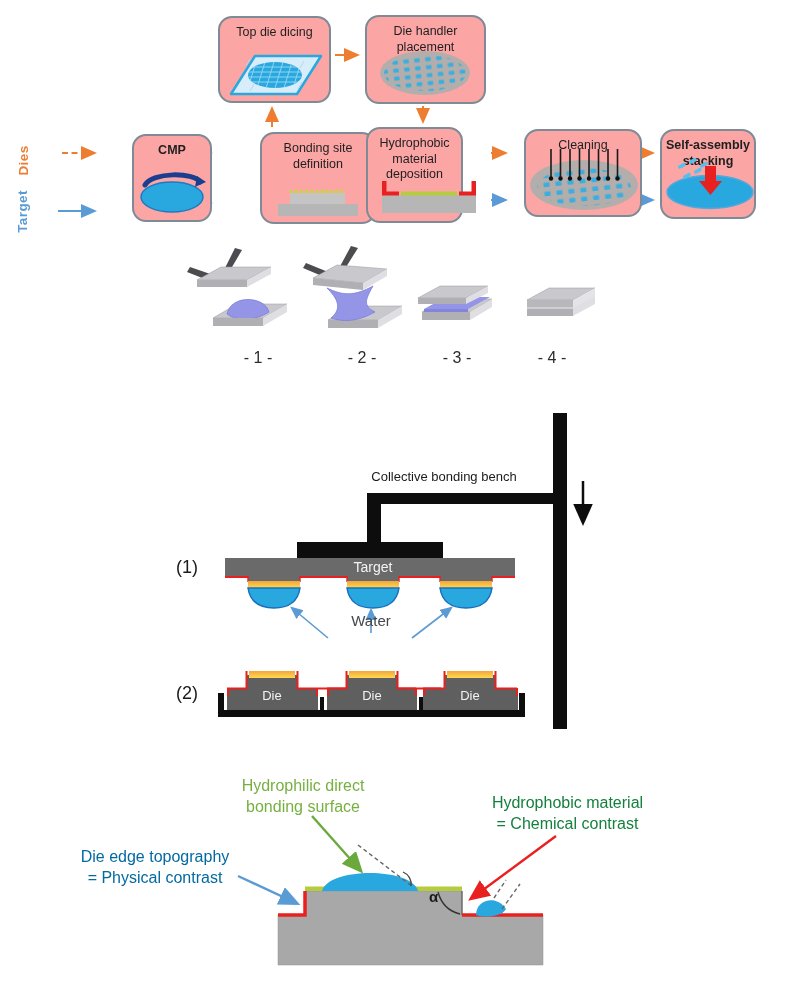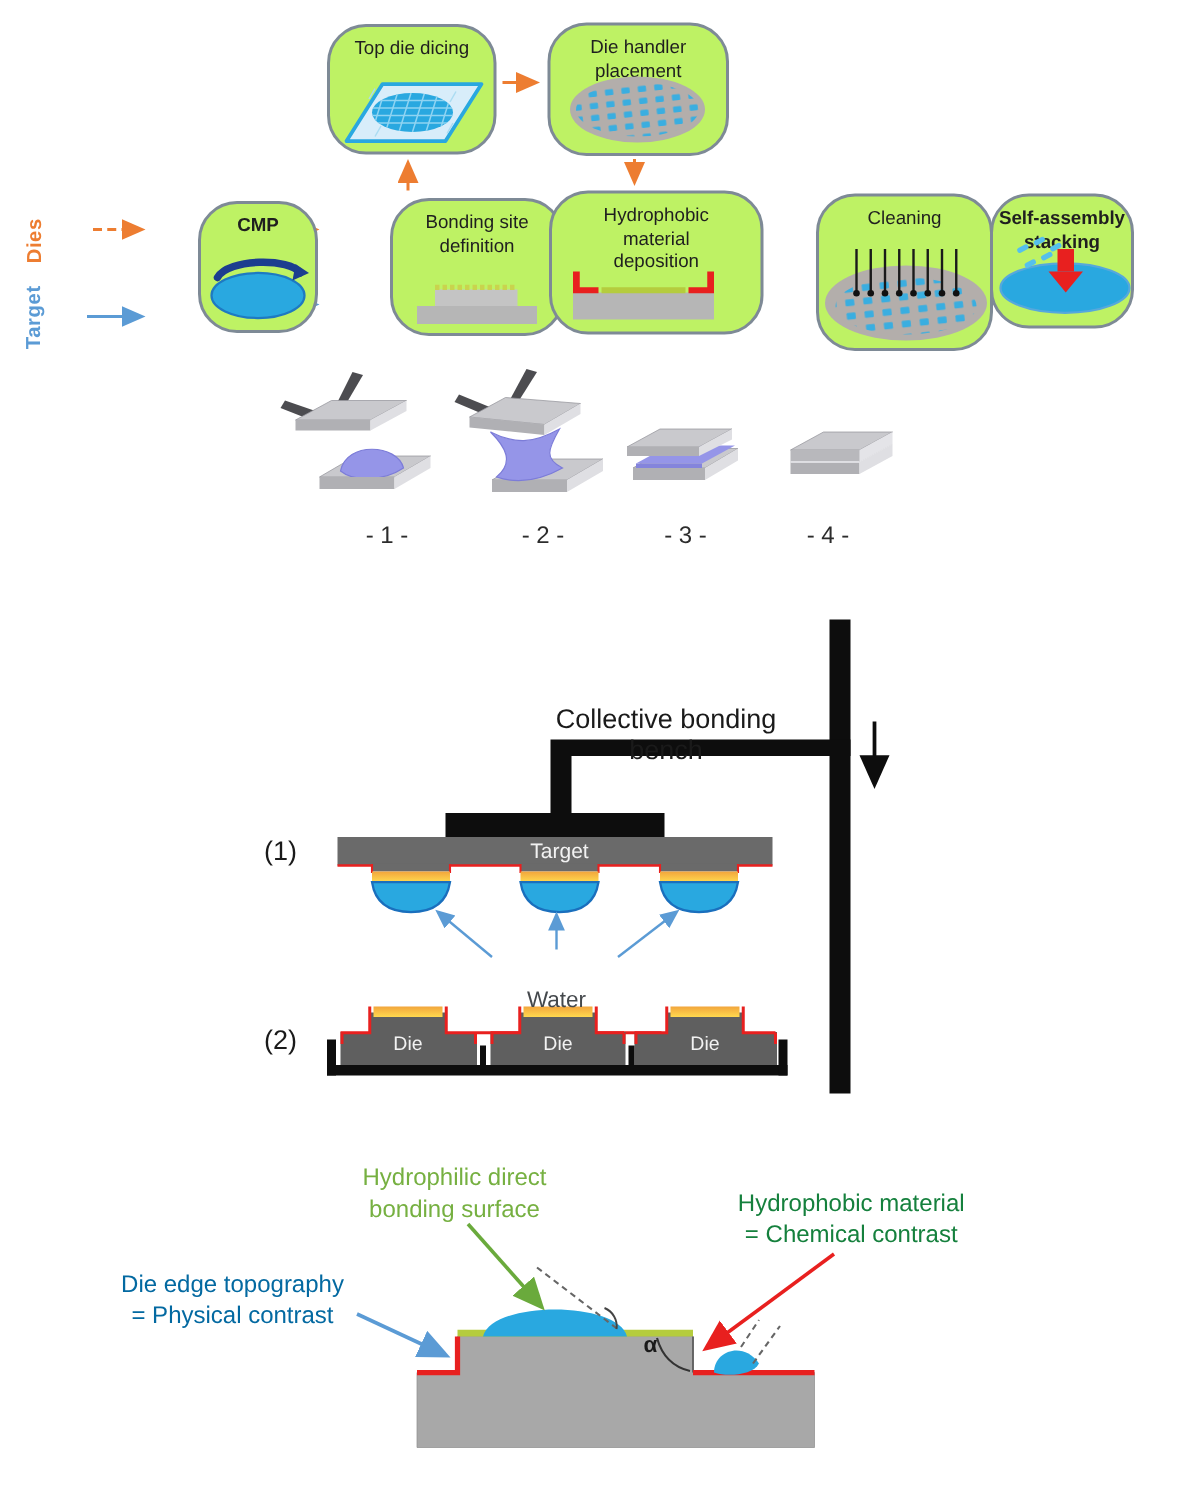--- a/index.html
+++ b/index.html
@@ -7,7 +7,7 @@
           font-family:"Liberation Sans",sans-serif;}
   .abs{position:absolute;}
   
-  .fbox{position:absolute;border:2px solid #7e8a96;border-radius:26px;background:#bef264;box-sizing:border-box;}
+  .fbox{position:absolute;border:2px solid #7e8a96;border-radius:14px;background:#fca5a5;box-sizing:border-box;}
   .fbox .blabel{font-size:12.5px;color:#1f1f1f;text-align:center;line-height:1.25;margin:7px auto 0;}
   .vlabel{position:absolute;font-size:13.5px;font-weight:700;letter-spacing:.4px;text-align:center;
           transform:rotate(-90deg);}

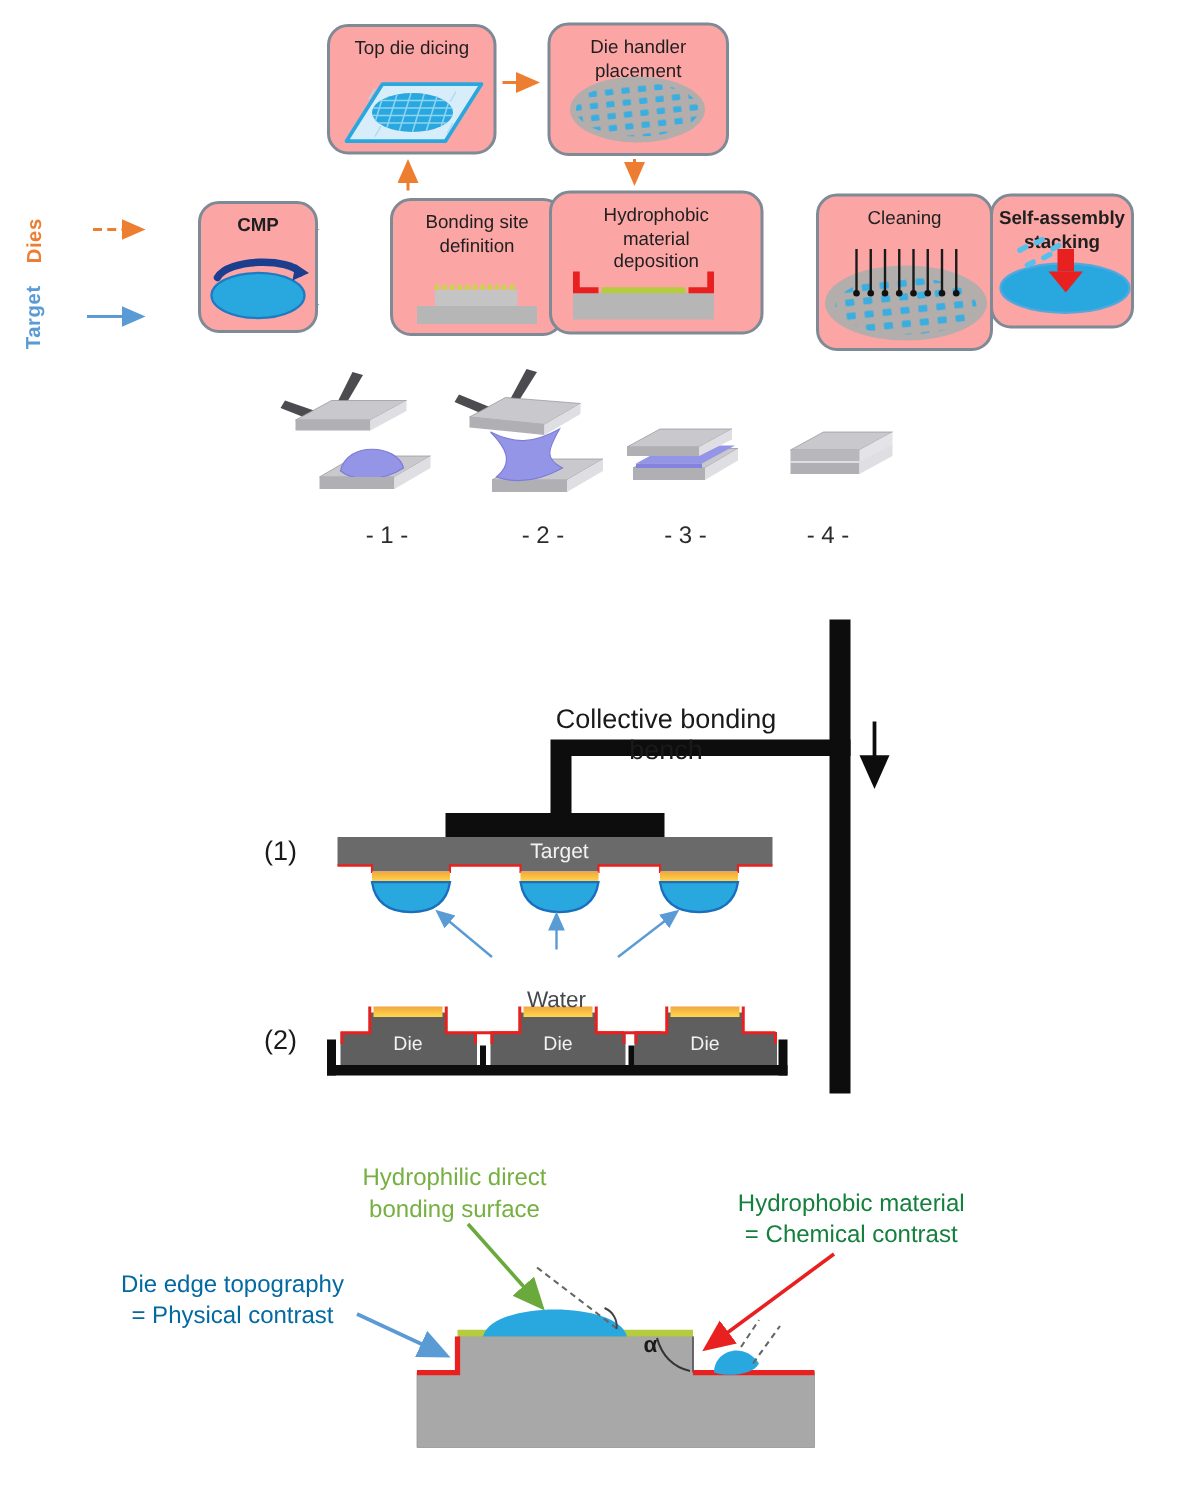--- a/index.html
+++ b/index.html
@@ -119,7 +119,7 @@
       </svg>
     </div>
 
-    <div class="fbox" style="left:366px;top:127px;width:143px;height:96px;">
+    <div class="fbox" style="left:366px;top:127px;width:97px;height:96px;">
       <div class="blabel" style="width:92px;">Hydrophobic material deposition</div>
       <svg class="abs" style="left:0;bottom:4px;" width="122" height="40" viewBox="0 0 122 40">
         <rect x="14" y="18" width="94" height="18" fill="#b6b6b6"></rect>

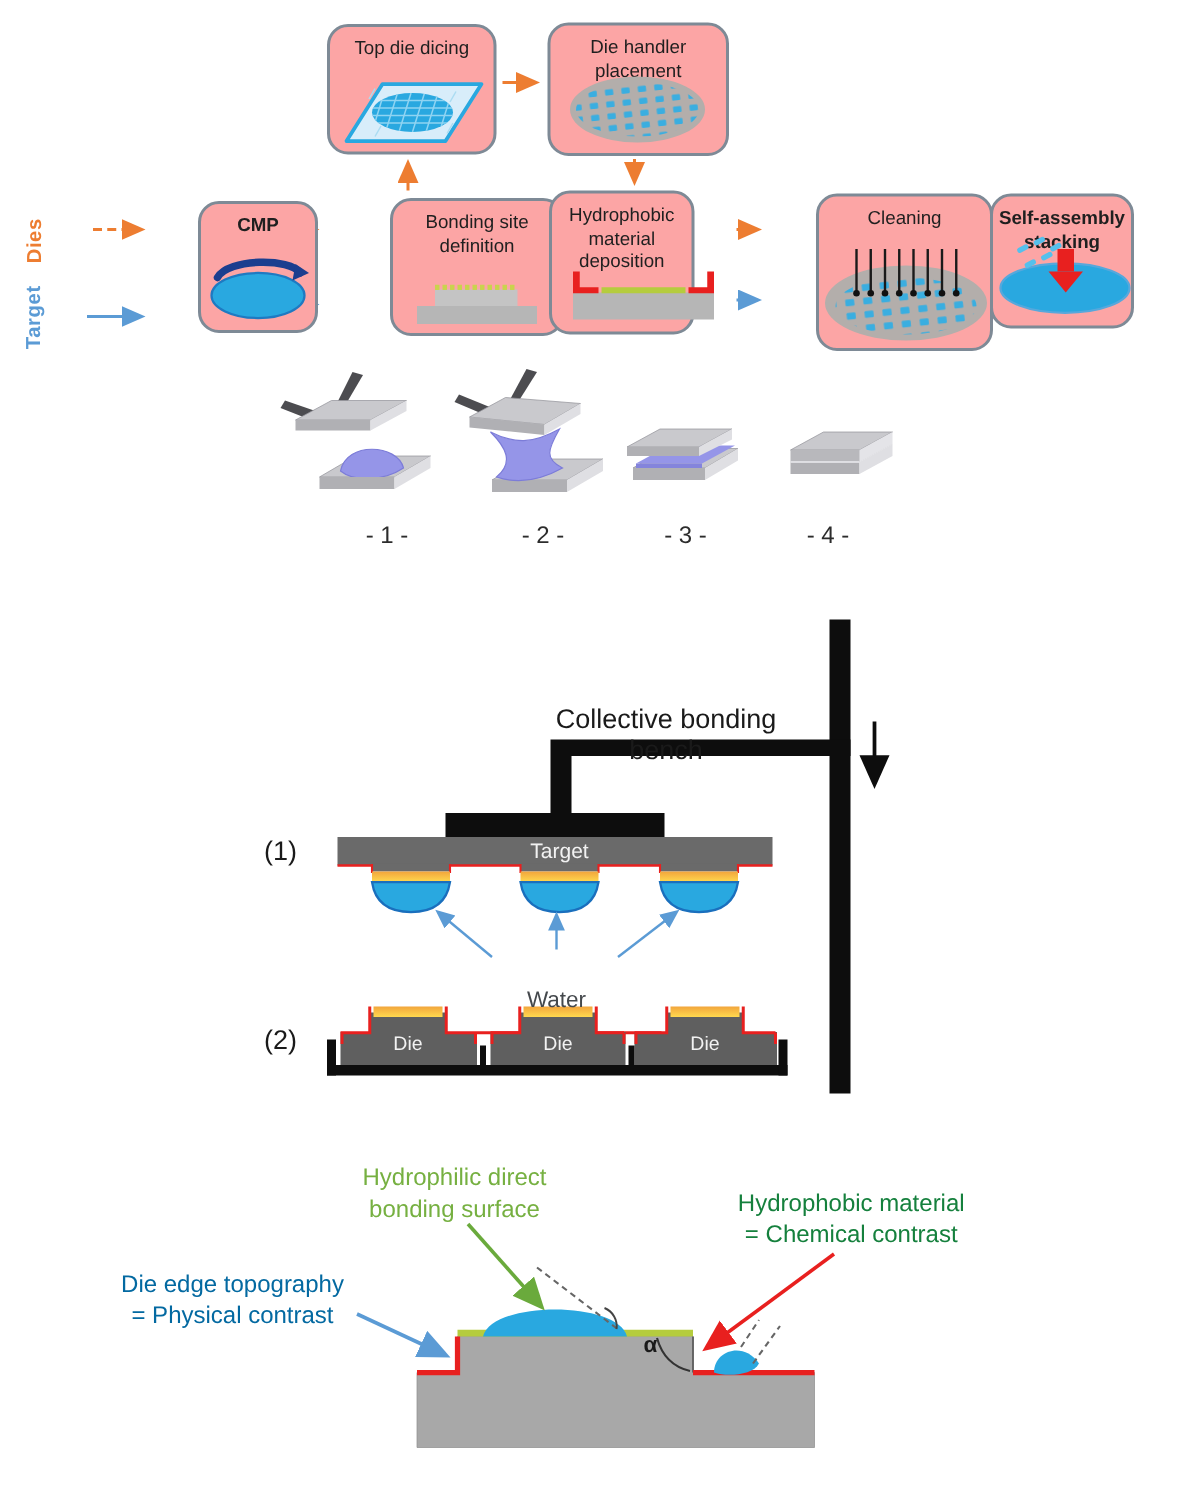--- a/index.html
+++ b/index.html
@@ -131,7 +131,7 @@
       </svg>
     </div>
 
-    <div class="fbox" style="left:544px;top:129px;width:118px;height:105px;">
+    <div class="fbox" style="left:524px;top:129px;width:118px;height:88px;">
       <div class="blabel">Cleaning</div>
       <svg class="abs" style="left:0;bottom:2px;" width="116" height="66" viewBox="0 0 116 66">
         <defs>

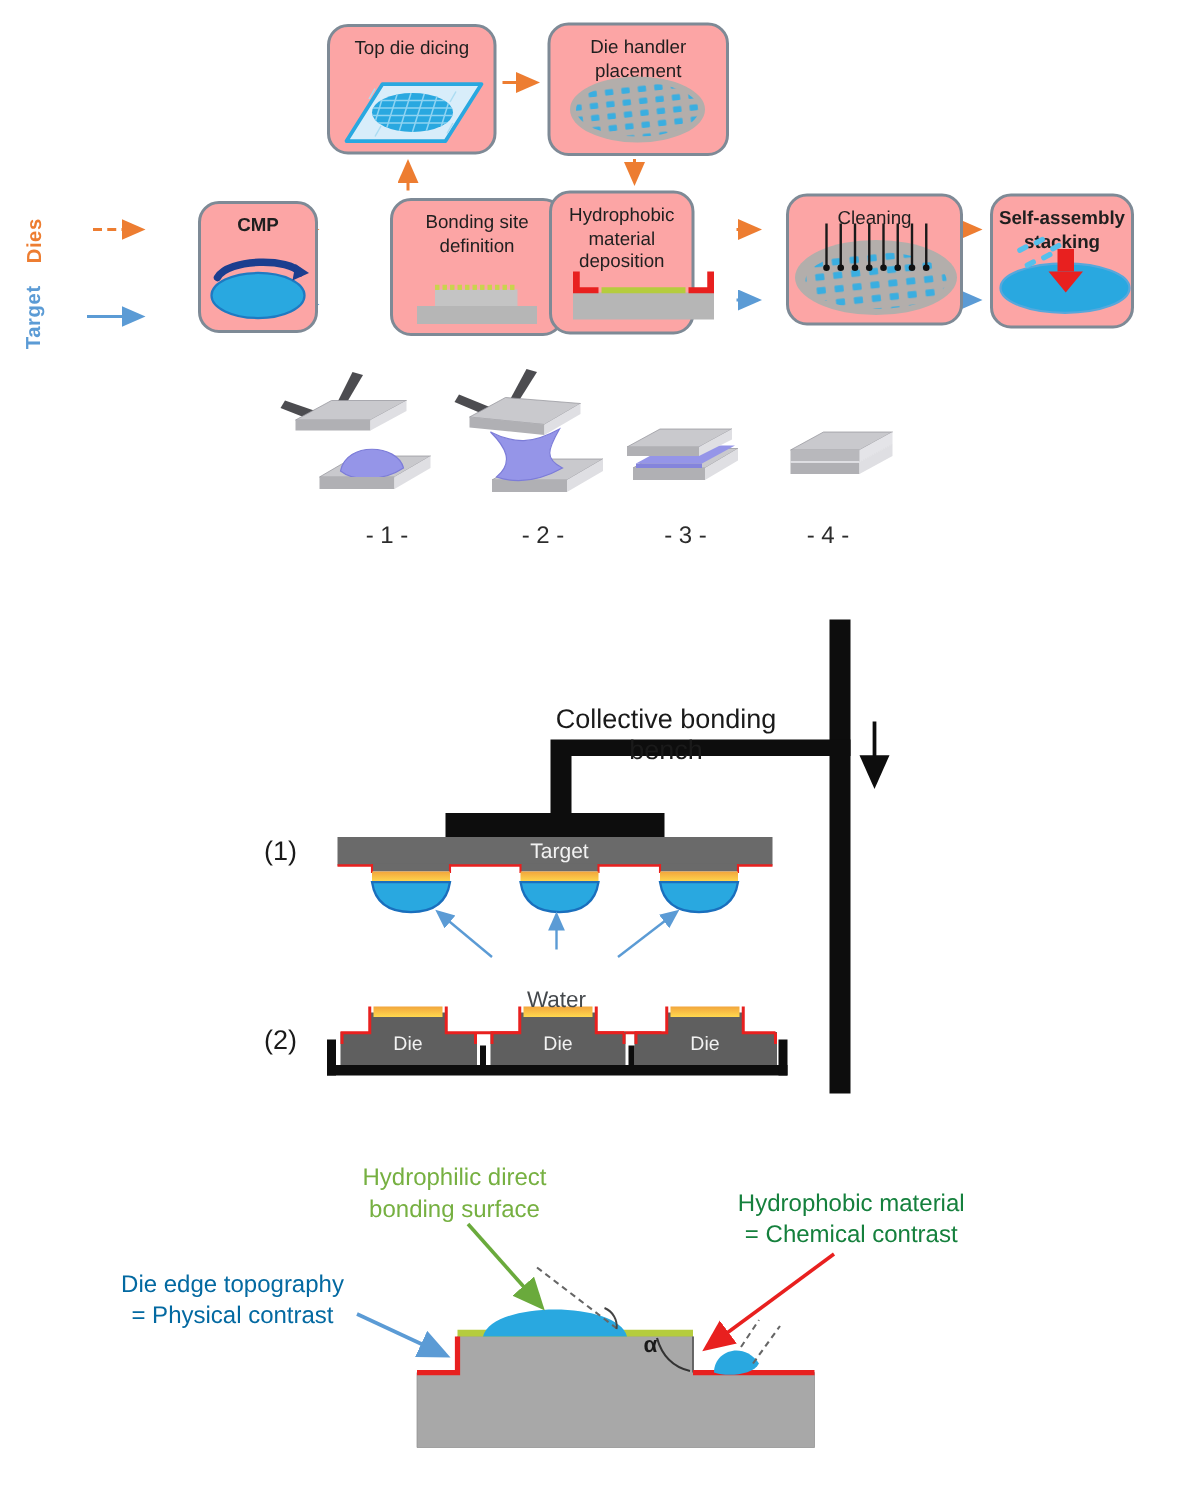--- a/index.html
+++ b/index.html
@@ -316,7 +316,7 @@
       </g>
     </svg>
 
-    <div class="benchtxt" style="left:346px;top:469px;width:196px;font-size:18px;text-align:center;">Collective bonding bench</div>
+    <div class="benchtxt" style="left:346px;top:469px;width:196px;font-size:13px;text-align:center;">Collective bonding bench</div>
     <div class="benchtxt" style="left:176px;top:557px;font-size:18px;">(1)</div>
     <div class="benchtxt" style="left:176px;top:683px;font-size:18px;">(2)</div>
     <div class="whitetxt" style="left:328px;top:559px;width:90px;font-size:14px;">Target</div>

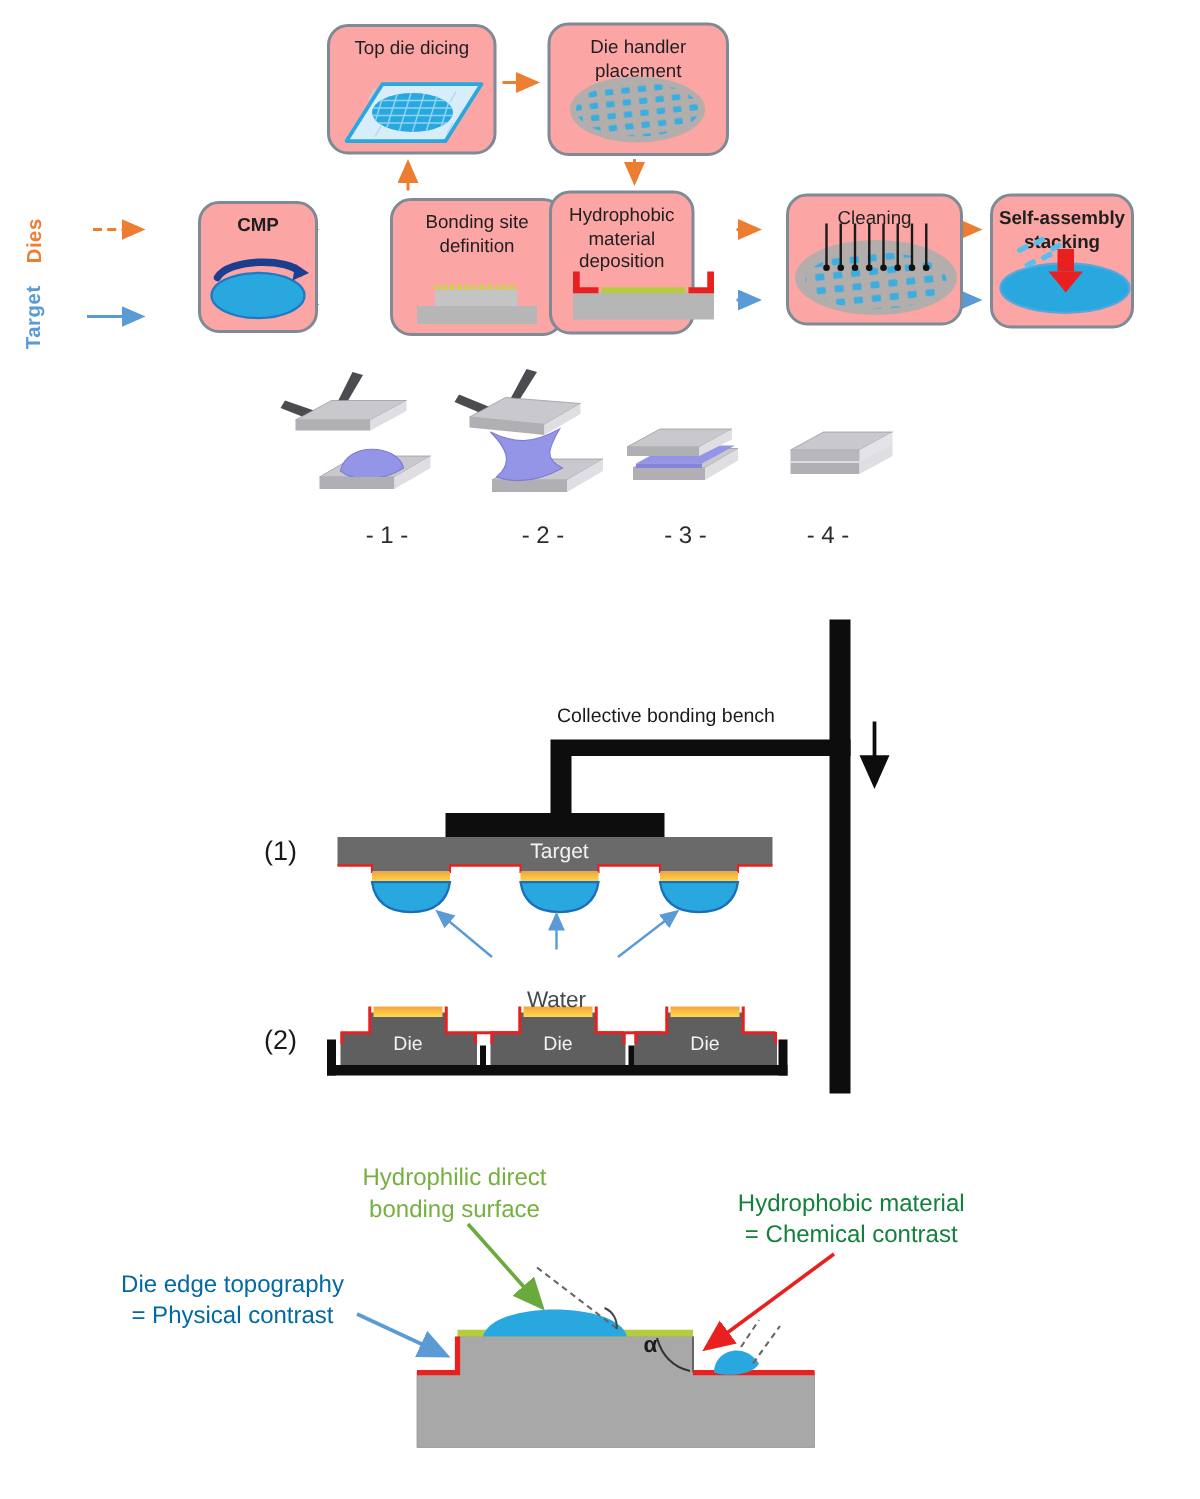--- a/index.html
+++ b/index.html
@@ -320,7 +320,7 @@
     <div class="benchtxt" style="left:176px;top:557px;font-size:18px;">(1)</div>
     <div class="benchtxt" style="left:176px;top:683px;font-size:18px;">(2)</div>
     <div class="whitetxt" style="left:328px;top:559px;width:90px;font-size:14px;">Target</div>
-    <div class="benchtxt" style="left:336px;top:612px;width:70px;font-size:15px;color:#44484c;text-align:center;margin-top:46px;">Water</div>
+    <div class="benchtxt" style="left:336px;top:612px;width:70px;font-size:15px;color:#44484c;text-align:center;">Water</div>
     <div class="whitetxt" style="left:242px;top:688px;width:60px;font-size:13px;">Die</div>
     <div class="whitetxt" style="left:342px;top:688px;width:60px;font-size:13px;">Die</div>
     <div class="whitetxt" style="left:440px;top:688px;width:60px;font-size:13px;">Die</div>

